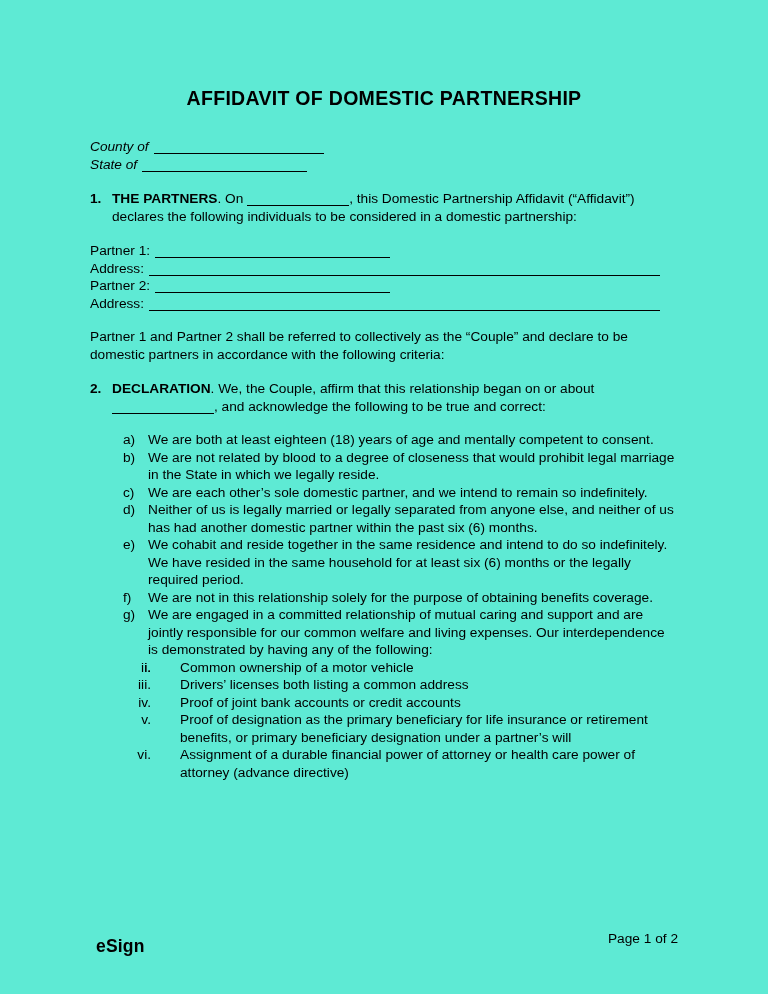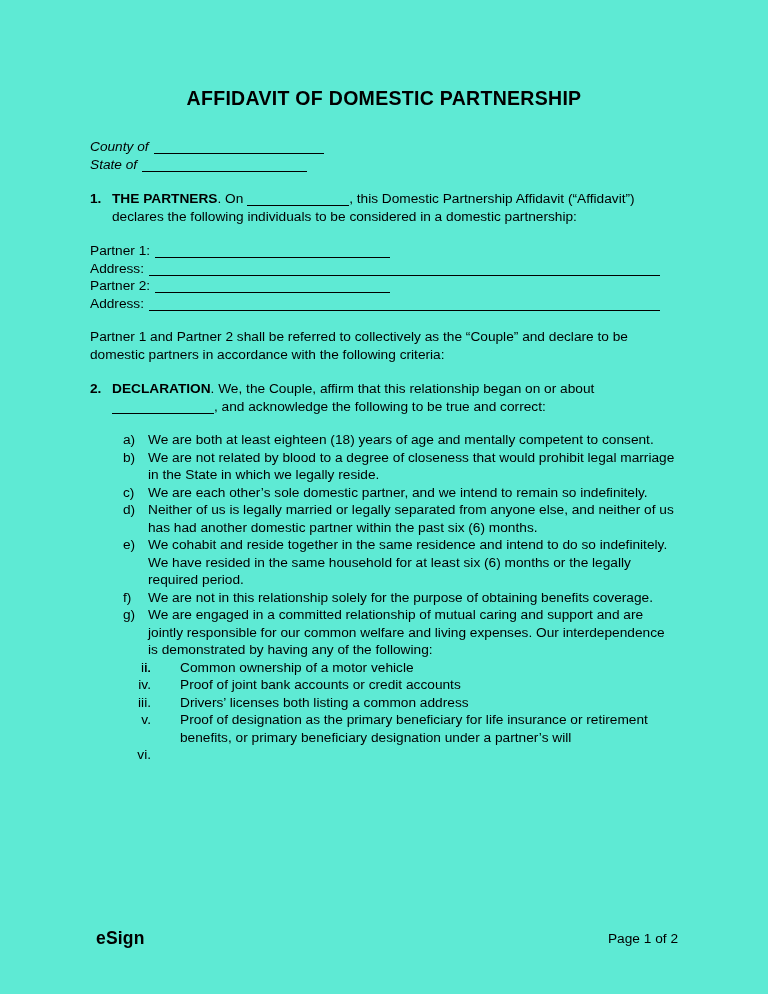--- a/index.html
+++ b/index.html
@@ -136,12 +136,12 @@
         <span>Common ownership of a motor vehicle</span>
       </div>
       <div class="ritm">
+        <span class="marker">iii.</span>
+        <span>Drivers’ licenses both listing a common address</span>
+      </div>
+      <div class="ritm">
         <span class="marker">iv.</span>
         <span>Proof of joint bank accounts or credit accounts</span>
-      </div>
-      <div class="ritm">
-        <span class="marker">iii.</span>
-        <span>Drivers’ licenses both listing a common address</span>
       </div>
       <div class="ritm">
         <span class="marker">v.</span>

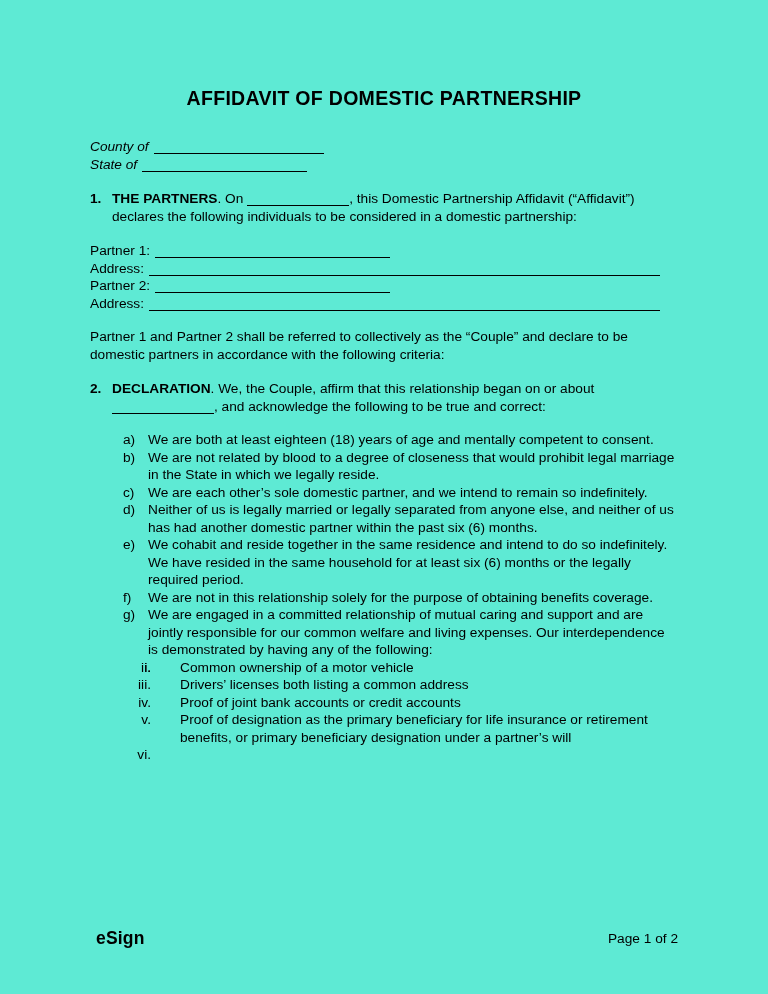--- a/index.html
+++ b/index.html
@@ -149,6 +149,7 @@
       </div>
       <div class="ritm">
         <span class="marker">vi.</span>
+        <span>Assignment of a durable financial power of attorney or health care power of attorney (advance directive)</span>
       </div>
     </div>
   </div>

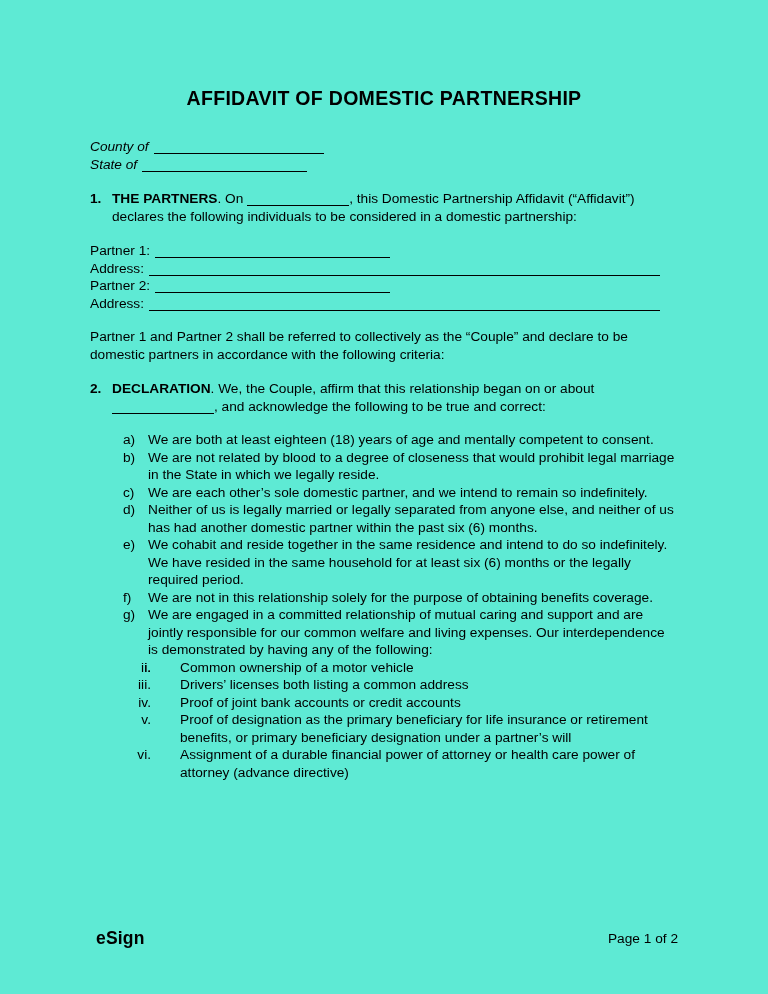--- a/index.html
+++ b/index.html
@@ -49,7 +49,7 @@
   .ritm .marker { position:absolute; left:20px; top:0; width:41px; text-align:right; }
   .footer { position:absolute; left:0; top:926px; width:768px; height:26px; }
   .logo {
-    position:absolute; left:96px; top:4px;
+    position:absolute; left:96px; top:12px;
     font-size:17.5px; font-weight:bold; letter-spacing:0.2px;
   }
   .pageno { position:absolute; right:90px; top:4px; }

